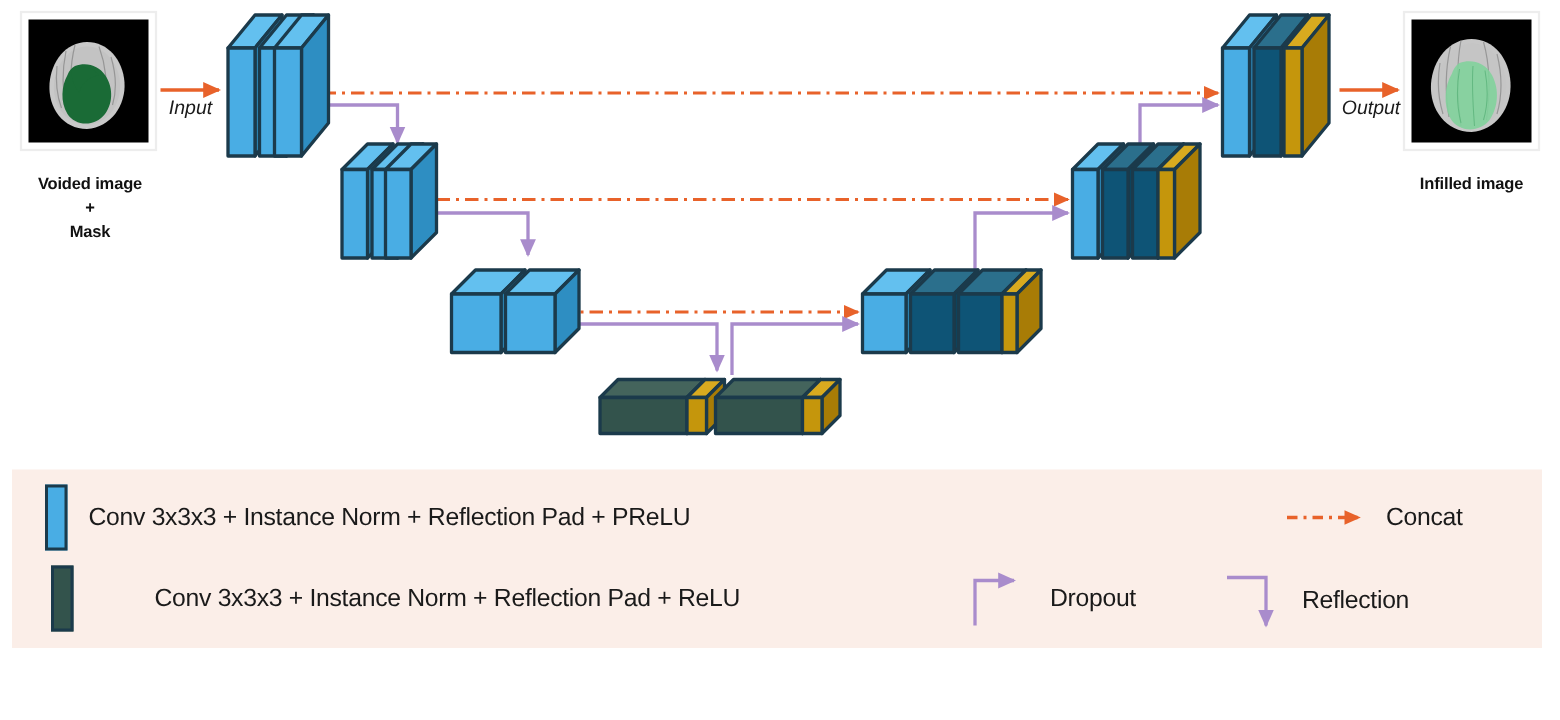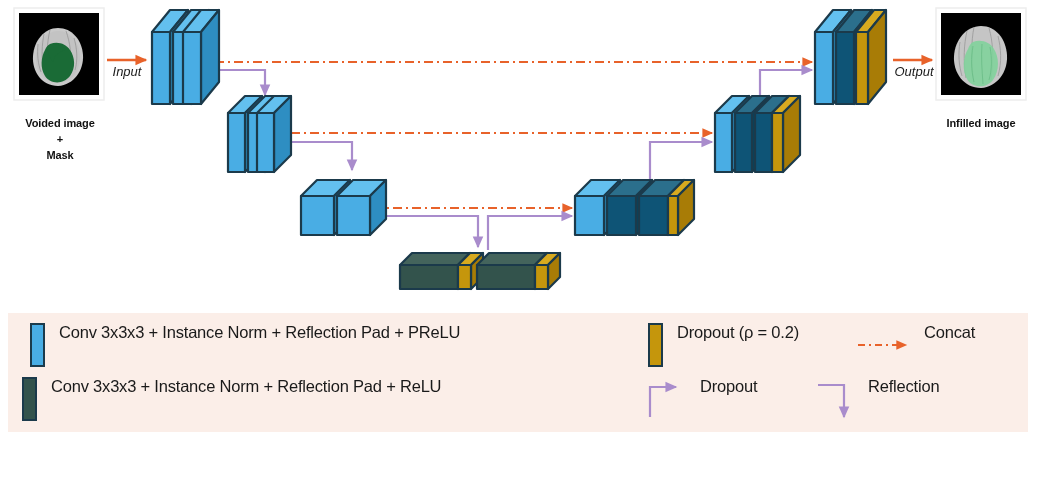--- a/index.html
+++ b/index.html
@@ -54,7 +54,7 @@
     height: 59px;
     display: block;
   }
-  .lg-item { position: absolute; display: flex; }
+  .lg-item { position: absolute; display: flex; align-items: center; }
   .swatch {
     width: 15px;
     height: 44px;

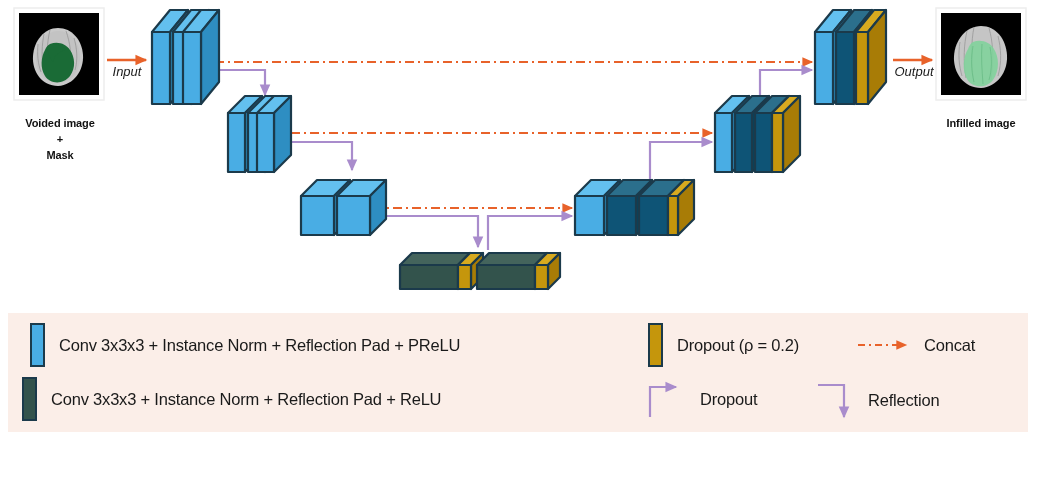--- a/index.html
+++ b/index.html
@@ -314,10 +314,6 @@
       <span class="lg-text lg-gap">Conv 3x3x3 + Instance Norm + Reflection Pad + PReLU</span>
     </div>
 
-    <div class="lg-item" style="left:640px; top:6px;">
-      <span class="swatch" style="background:#c5960c;"></span>
-      <span class="lg-text lg-gap">Dropout (ρ = 0.2)</span>
-    </div>
 
     <div class="lg-item" style="left:848px; top:6px;">
       <svg width="60" height="44" viewBox="0 0 60 44">

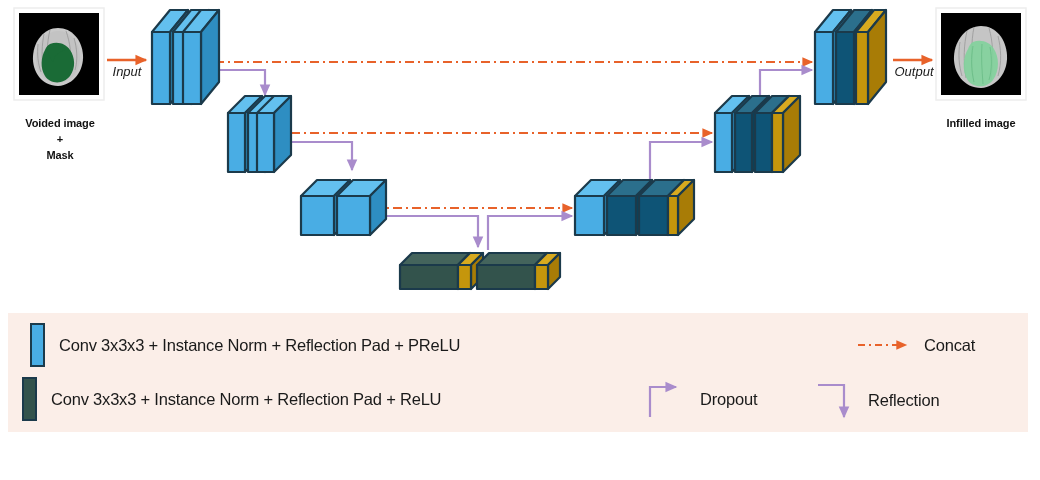--- a/index.html
+++ b/index.html
@@ -330,7 +330,7 @@
 
   <div class="lg-row" style="top:62px;">
 
-    <div class="lg-item" style="left:14px; top:2px;">
+    <div class="lg-item" style="left:26px; top:2px;gap:40px;">
       <span class="swatch" style="background:#33534c;"></span>
       <span class="lg-text lg-gap">Conv 3x3x3 + Instance Norm + Reflection Pad + ReLU</span>
     </div>

